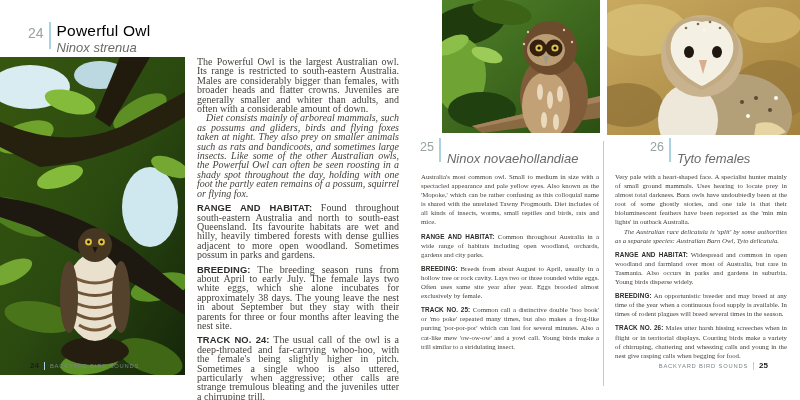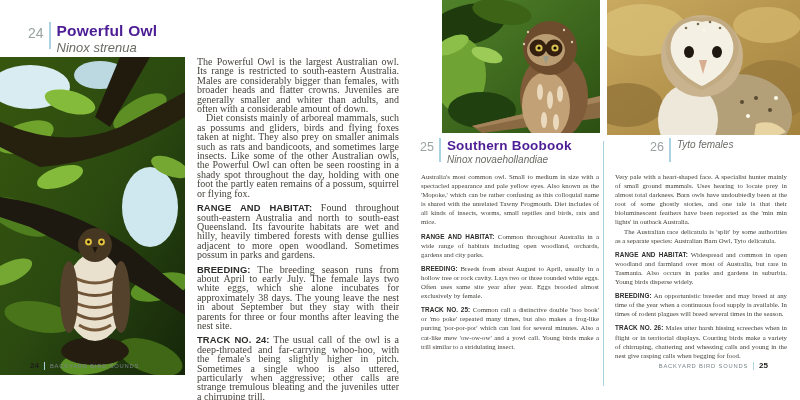--- a/index.html
+++ b/index.html
@@ -11,7 +11,7 @@
   .entry-head { position:absolute; display:flex; align-items:flex-start; }
   .entry-num { font-family:"Liberation Sans", sans-serif; color:#98a3a2; font-weight:400; }
   .entry-bar { background:#a9d2e2; width:2px; margin:0 6px 0 5px; }
-  .entry-title { font-family:"Liberation Sans", sans-serif; font-weight:bold; color:#4c1d95; letter-spacing:.2px; }
+  .entry-title { font-family:"Liberation Sans", sans-serif; font-weight:normal; color:#000000; letter-spacing:.2px; }
   .entry-sci { font-family:"Liberation Sans", sans-serif; font-style:italic; color:#6a6a66; font-weight:400; }
 
   .head-lg .entry-num { font-size:14px; line-height:16px; padding-top:3px; }

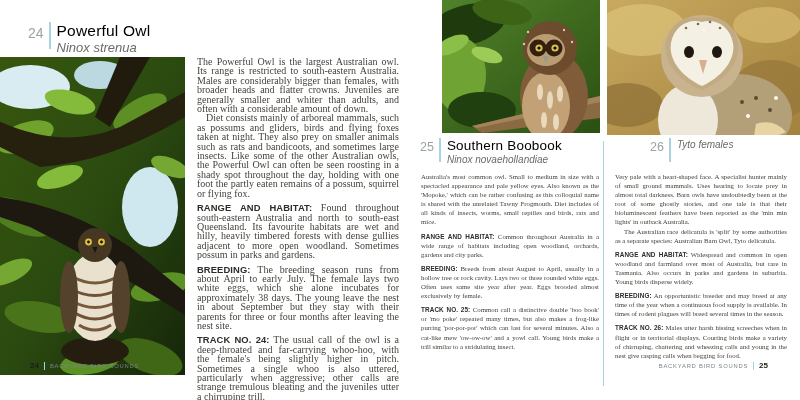--- a/index.html
+++ b/index.html
@@ -28,7 +28,7 @@
   .col { position:absolute; text-align:justify; color:#46423c; }
   .col-main { font-size:10px; line-height:9.4px; }
   .col-sub  { font-size:6.8px; line-height:9.1px; }
-  p.body + p.body { text-indent:9px; }
+  p.body + p.body { text-indent:9px;font-style:italic; }
   p.sec { margin-top:5px; }
   .lbl { font-family:"Liberation Sans", sans-serif; font-weight:bold; color:#2c2c2a; font-size:.94em; letter-spacing:.1px; }
 

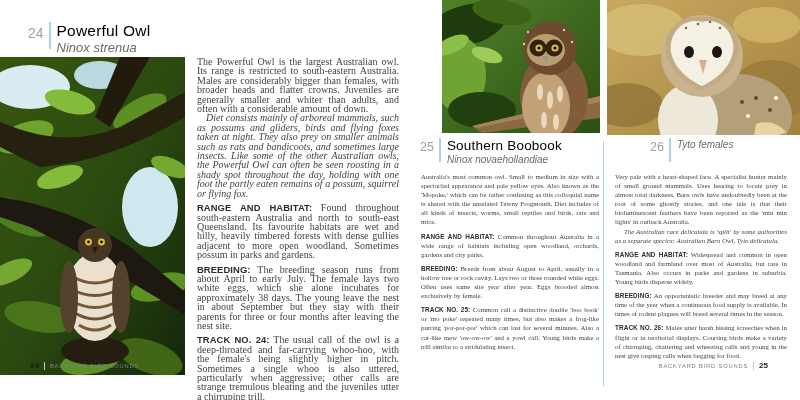--- a/index.html
+++ b/index.html
@@ -206,7 +206,6 @@
     <span class="entry-num">25</span>
     <span class="entry-bar"></span>
     <span>
-      <div class="entry-title">Southern Boobook</div>
       <div class="entry-sci">Ninox novaehollandiae</div>
     </span>
   </div>

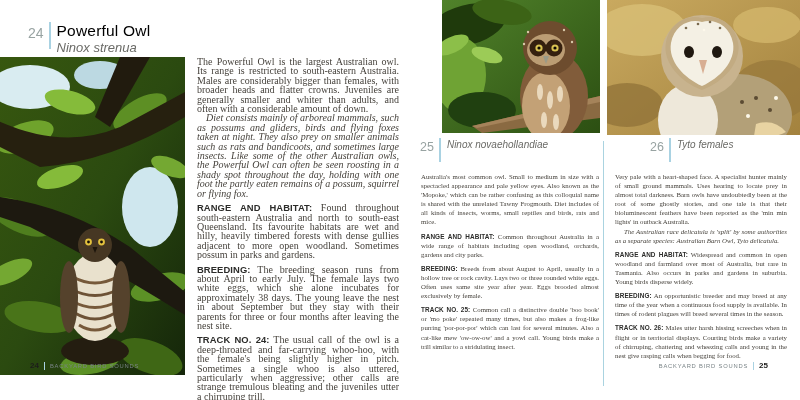--- a/index.html
+++ b/index.html
@@ -22,7 +22,7 @@
   .head-sm .entry-num { font-size:12.5px; line-height:14px; padding-top:2px; }
   .head-sm .entry-bar { height:24px; }
   .head-sm .entry-title { font-size:13.5px; line-height:15px; }
-  .head-sm .entry-sci { font-size:10px; margin-top:1px; }
+  .head-sm .entry-sci { font-size:13px; margin-top:13px; }
 
   
   .col { position:absolute; text-align:justify; color:#46423c; }

